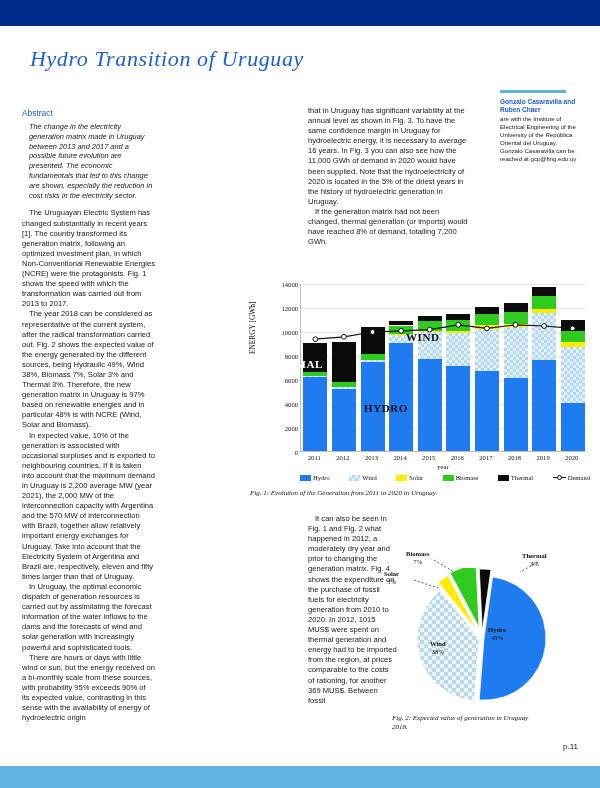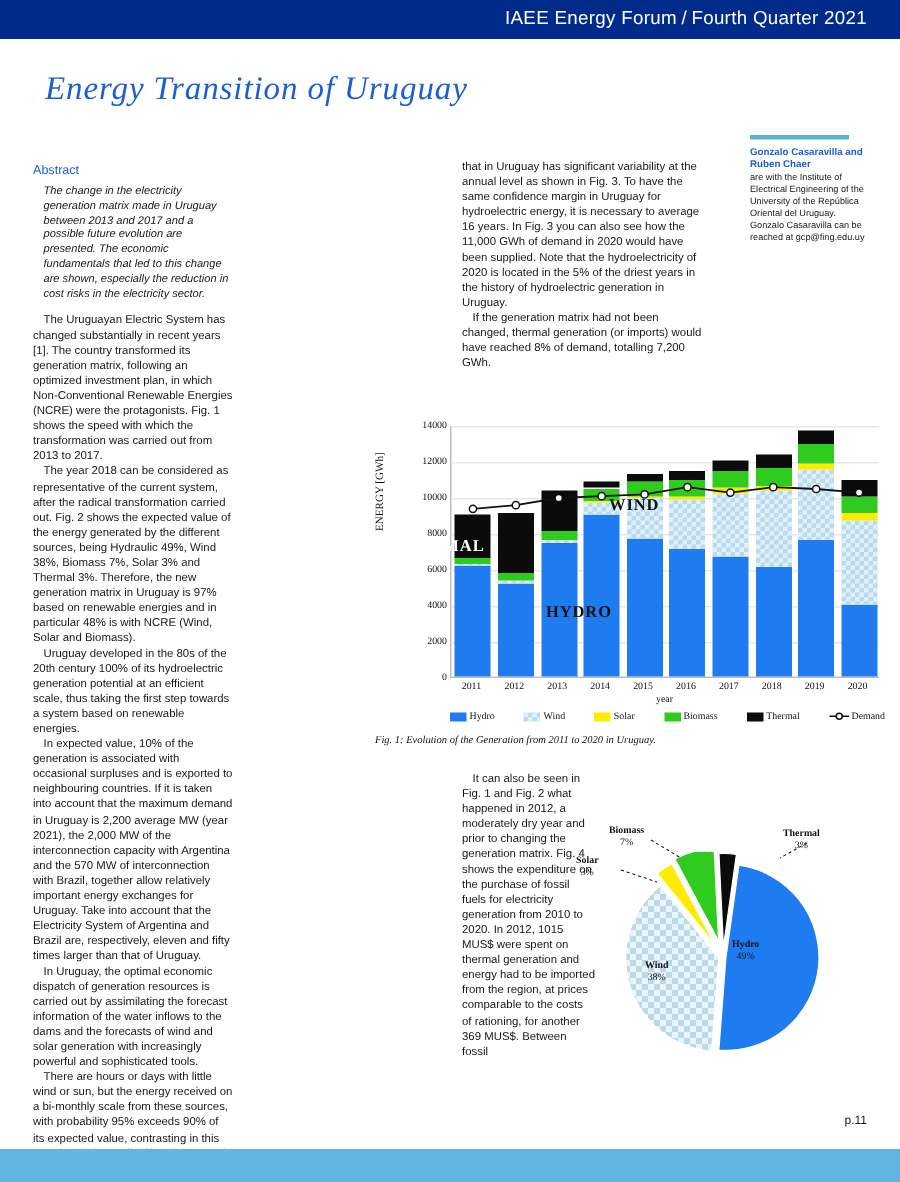--- a/index.html
+++ b/index.html
@@ -268,9 +268,6 @@
 <div id="page">
 
   <div id="header-bar"></div>
-  <div id="header-title">
-    <span>IAEE Energy Forum</span><span class="sep">/</span><span>Fourth Quarter 2021</span>
-  </div>
 
   <div id="article-title">Energy Transition of Uruguay</div>
 

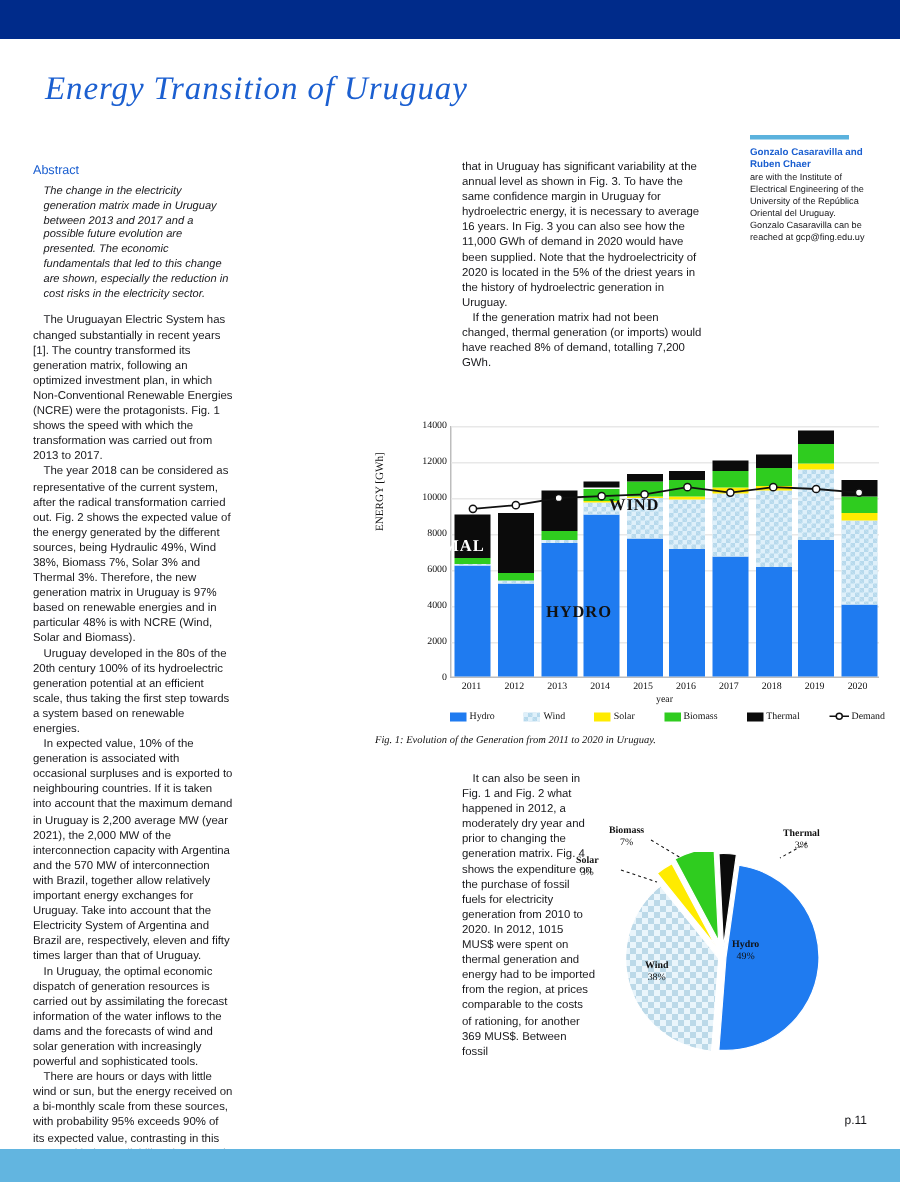--- a/index.html
+++ b/index.html
@@ -269,7 +269,7 @@
 
   <div id="header-bar"></div>
 
-  <div id="article-title">Energy Transition of Uruguay</div>
+  <div id="article-title">Hydro Transition of Uruguay</div>
 
   <div id="col-left" class="col-text">
     <div class="sec-head">Abstract</div>

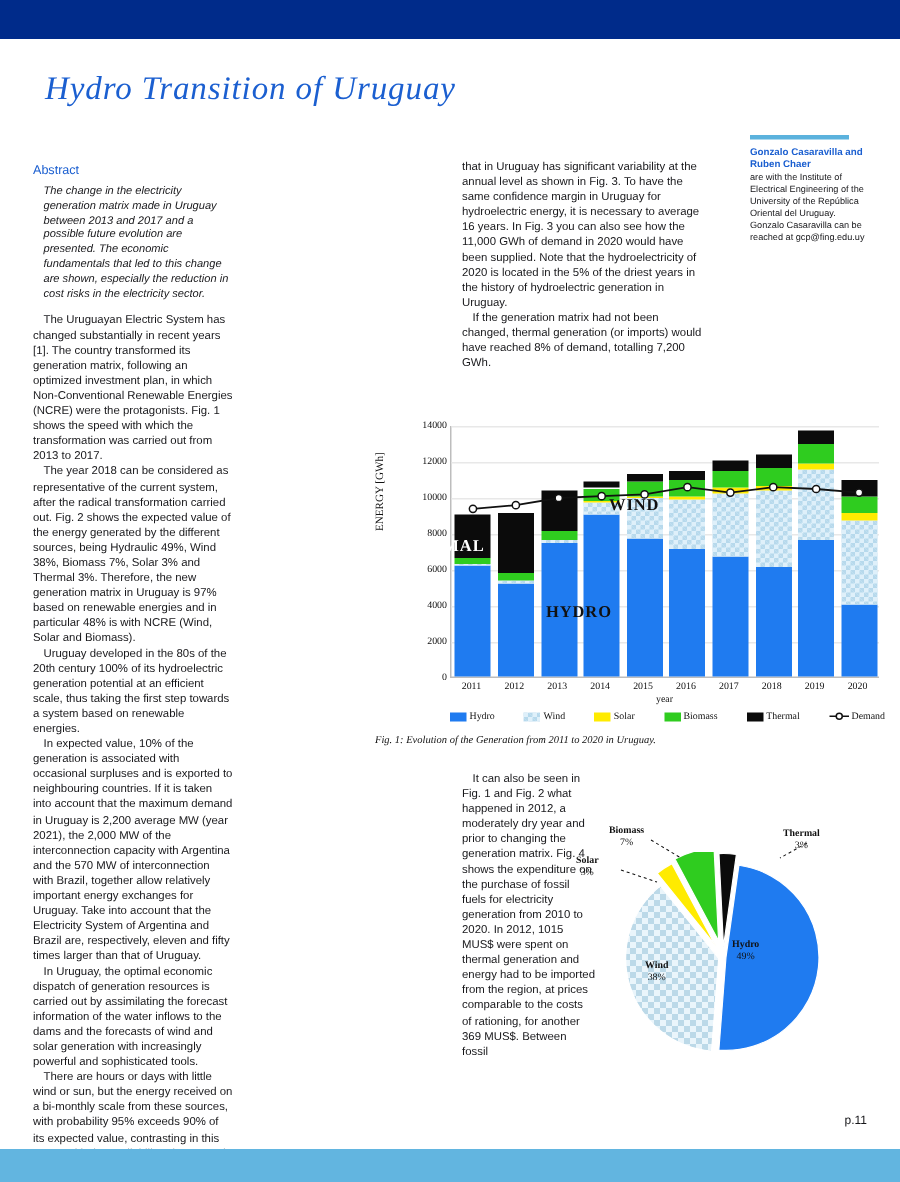--- a/index.html
+++ b/index.html
@@ -276,7 +276,6 @@
     <div class="abstract">The change in the electricity generation matrix made in Uruguay between 2013 and 2017 and a possible future evolution are presented. The economic fundamentals that led to this change are shown, especially the reduction in cost risks in the electricity sector.</div>
     <p class="p">The Uruguayan Electric System has changed substantially in recent years [1]. The country transformed its generation matrix, following an optimized investment plan, in which Non-Conventional Renewable Energies (NCRE) were the protagonists. Fig. 1 shows the speed with which the transformation was carried out from 2013 to 2017.</p>
     <p class="p">The year 2018 can be considered as representative of the current system, after the radical transformation carried out. Fig. 2 shows the expected value of the energy generated by the different sources, being Hydraulic 49%, Wind 38%, Biomass 7%, Solar 3% and Thermal 3%. Therefore, the new generation matrix in Uruguay is 97% based on renewable energies and in particular 48% is with NCRE (Wind, Solar and Biomass).</p>
-    <p class="p">Uruguay developed in the 80s of the 20th century 100% of its hydroelectric generation potential at an efficient scale, thus taking the first step towards a system based on renewable energies.</p>
     <p class="p">In expected value, 10% of the generation is associated with occasional surpluses and is exported to neighbouring countries. If it is taken into account that the maximum demand in Uruguay is 2,200 average MW (year 2021), the 2,000 MW of the interconnection capacity with Argentina and the 570 MW of interconnection with Brazil, together allow relatively important energy exchanges for Uruguay. Take into account that the Electricity System of Argentina and Brazil are, respectively, eleven and fifty times larger than that of Uruguay.</p>
     <p class="p">In Uruguay, the optimal economic dispatch of generation resources is carried out by assimilating the forecast information of the water inflows to the dams and the forecasts of wind and solar generation with increasingly powerful and sophisticated tools.</p>
     <p class="p">There are hours or days with little wind or sun, but the energy received on a bi-monthly scale from these sources, with probability 95% exceeds 90% of its expected value, contrasting in this sense with the availability of energy of hydroelectric origin</p>

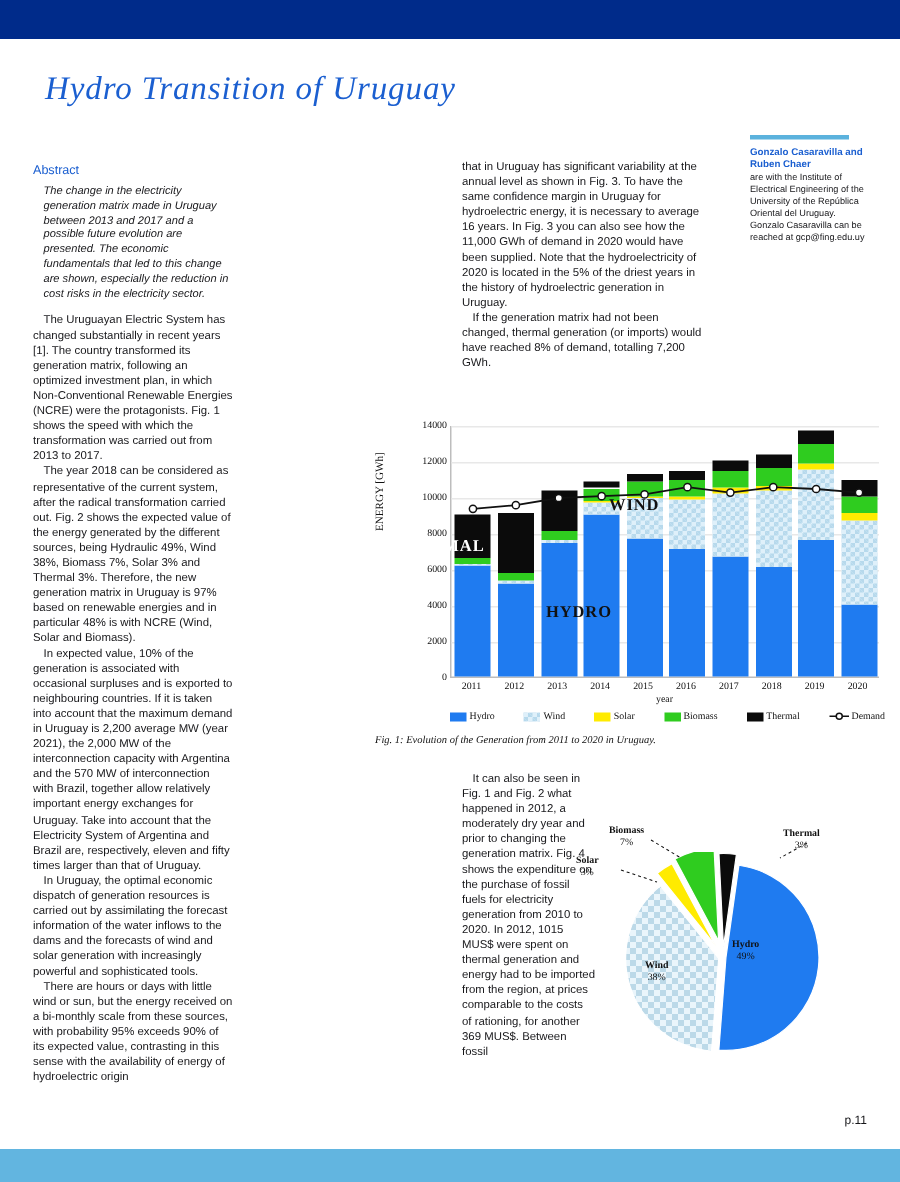--- a/index.html
+++ b/index.html
@@ -468,6 +468,7 @@
         <line x1="146" y1="14" x2="128" y2="24" stroke="#111" stroke-width="0.7" stroke-dasharray="2,2"></line>
       </svg>
     </div>
+  <div id="fig2-cap" class="fig-cap">Fig. 2: Expected value of generation in Uruguay 2018.</div>
 
   <div id="page-num">p.11</div>
   <div id="footer-bar"></div>

